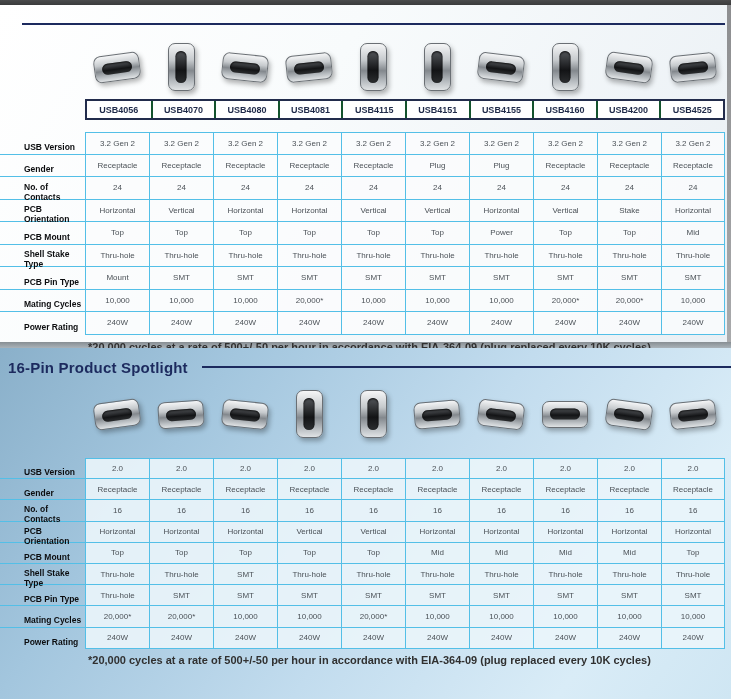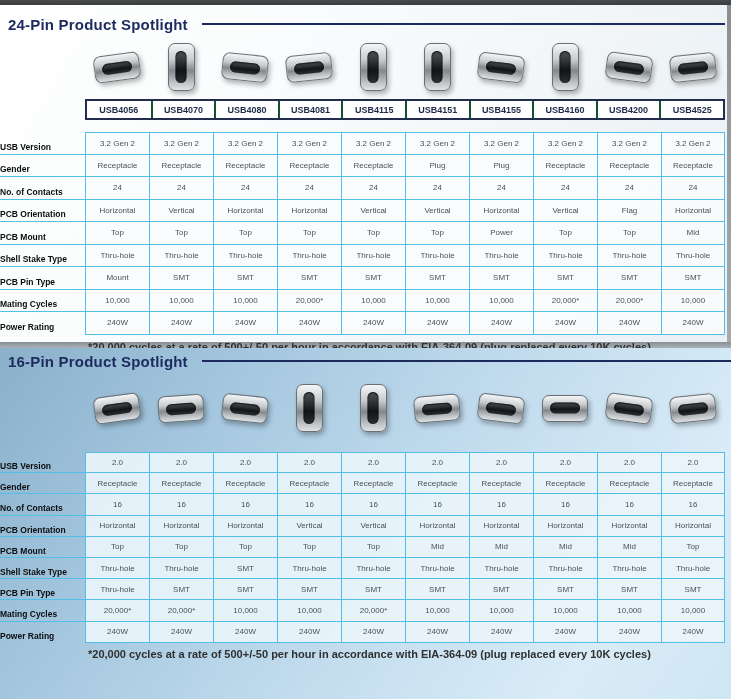--- a/index.html
+++ b/index.html
@@ -71,7 +71,6 @@
   <section class="section section-24">
     <div class="rightbar"></div>
     <div class="title-row">
-      <h1 class="title">24-Pin Product Spotlight</h1>
       <div class="title-line"></div>
     </div>
     <div class="products-row">

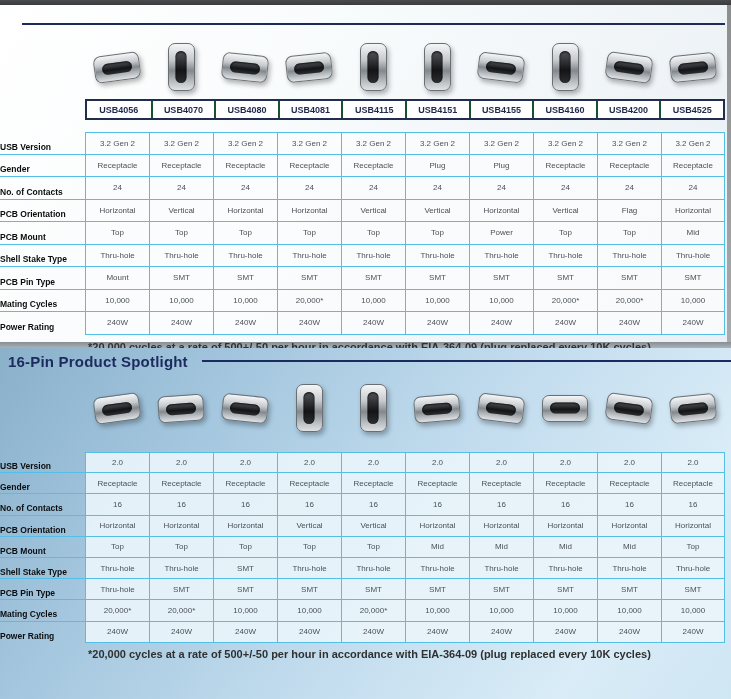--- a/index.html
+++ b/index.html
@@ -53,7 +53,7 @@
     font-size:8px;color:#4b5157;border-bottom:1.5px solid var(--blue);border-left:1.5px solid var(--blue);
     background:rgba(250,252,253,0.85);}
   .section-16 .cell{background:rgba(233,244,250,0.92);}
-  .label-cell{justify-content:flex-start;padding-left:0;font-weight:bold;color:#0c0d0f;font-size:8.5px;
+  .label-cell{justify-content:flex-start;padding-left:24px;font-weight:bold;color:#0c0d0f;font-size:8.5px;
     border-left:none;background:transparent !important;margin-top:8px;}
   .data-cell.first-row{border-top:1.5px solid var(--blue);}
   .data-cell.last-col{border-right:1.5px solid var(--blue);}

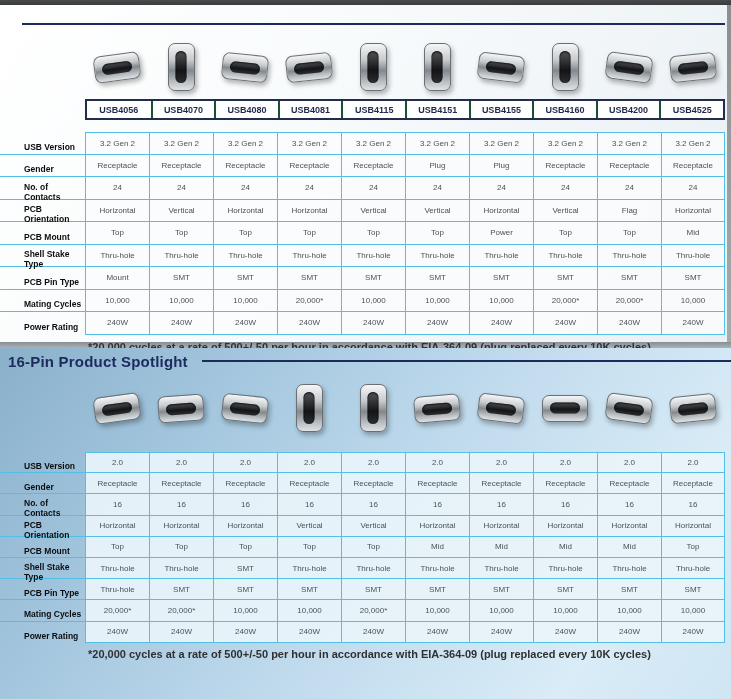--- a/index.html
+++ b/index.html
@@ -180,7 +180,7 @@
         <div class="cell data-cell">Vertical</div>
         <div class="cell data-cell">Horizontal</div>
         <div class="cell data-cell">Vertical</div>
-        <div class="cell data-cell">Flag</div>
+        <div class="cell data-cell">Stake</div>
         <div class="cell data-cell last-col">Horizontal</div>
         <div class="cell label-cell">PCB Mount</div>
         <div class="cell data-cell">Top</div>

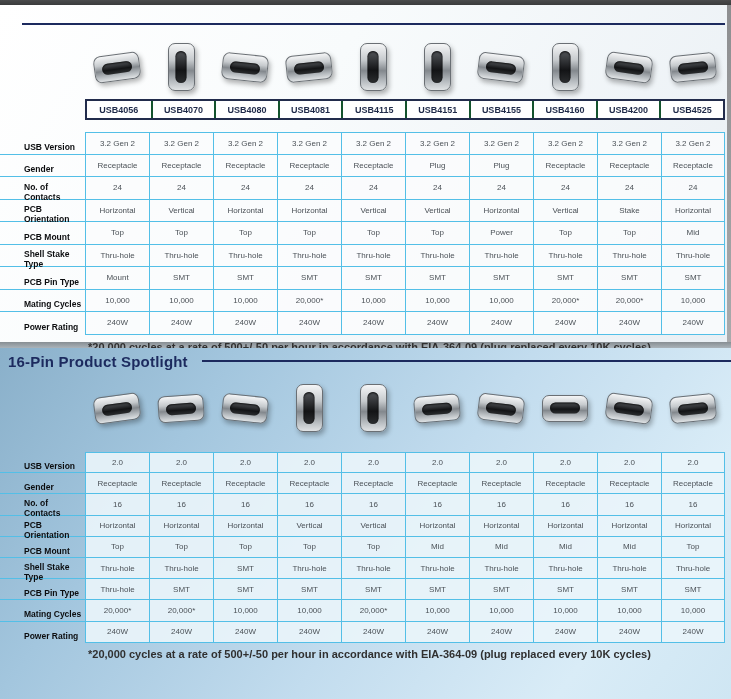--- a/index.html
+++ b/index.html
@@ -20,7 +20,7 @@
   .divider{height:6px;width:731px;background:linear-gradient(180deg,#878e93,#aab3b9);}
 
   .title-row{display:flex;align-items:center;padding:8px 0 0 8px;height:22px;}
-  .section-16 .title-row{padding-top:2px;}
+  .section-16 .title-row{padding-top:8px;}
   .title{margin:0;font-size:15px;font-weight:bold;color:var(--navy);letter-spacing:.2px;white-space:nowrap;}
   .title-line{flex:1;height:2px;background:var(--navy);margin-left:14px;margin-right:6px;}
   .section-16 .title-line{margin-right:0;}

